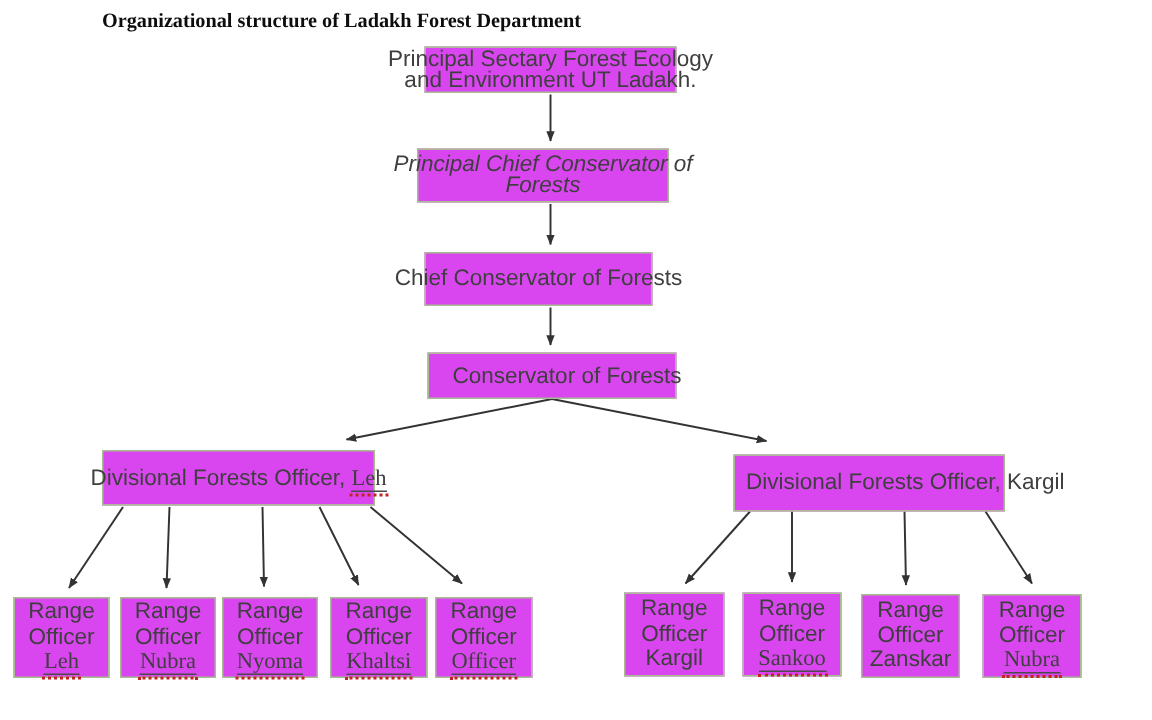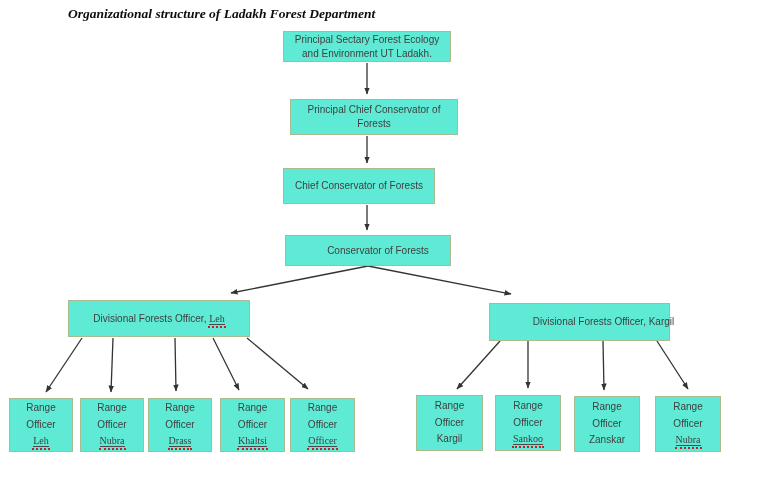--- a/index.html
+++ b/index.html
@@ -23,7 +23,6 @@
     font-size: 13.5px;
     color: #0d0d0d;
     white-space: nowrap;
-    font-style: italic;
   }
   .box {
     position: absolute;

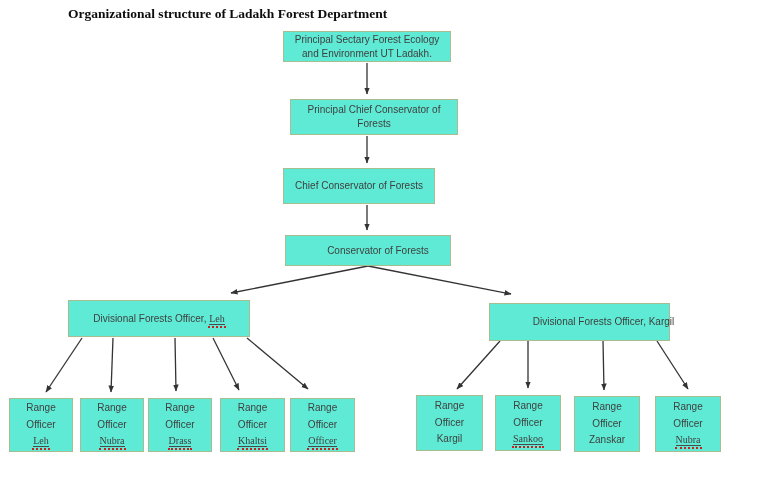--- a/index.html
+++ b/index.html
@@ -27,14 +27,14 @@
   .box {
     position: absolute;
     border: 1px solid #a7bd90;
-    background: #5eead4;
+    background: #d946ef;
     display: flex;
     flex-direction: column;
     justify-content: center;
     align-items: center;
     text-align: center;
     color: #3f3f3f;
-    font-size: 10px;
+    font-size: 15px;
     line-height: 14px;
   }
   .box div { white-space: nowrap; }

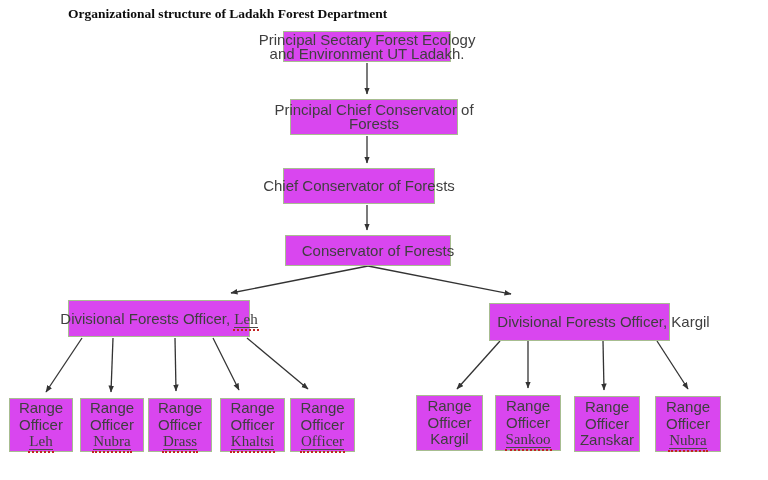--- a/index.html
+++ b/index.html
@@ -97,7 +97,7 @@
     <div>and Environment UT Ladakh.</div>
   </div>
 
-  <div class="box" style="left:290px; top:99px; width:168px; height:36px;">
+  <div class="box" style="left:278px; top:99px; width:168px; height:36px;font-style:italic;">
     <div>Principal Chief Conservator of</div>
     <div>Forests</div>
   </div>

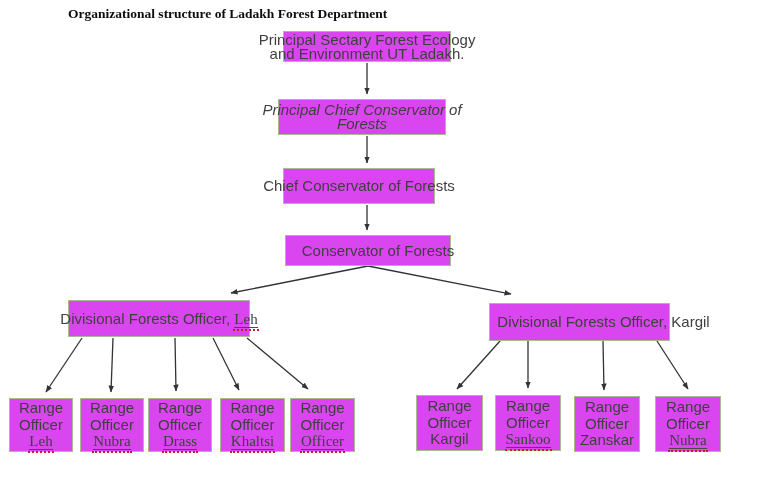--- a/index.html
+++ b/index.html
@@ -139,7 +139,7 @@
   <div class="box rbox" style="left:148px; top:398px; width:64px; height:54px;">
     <div>Range</div>
     <div>Officer</div>
-    <div><span class="mis">Drass</span></div>
+    <div><span class="mis">Nyoma</span></div>
   </div>
 
   <div class="box rbox" style="left:220px; top:398px; width:65px; height:54px;">

